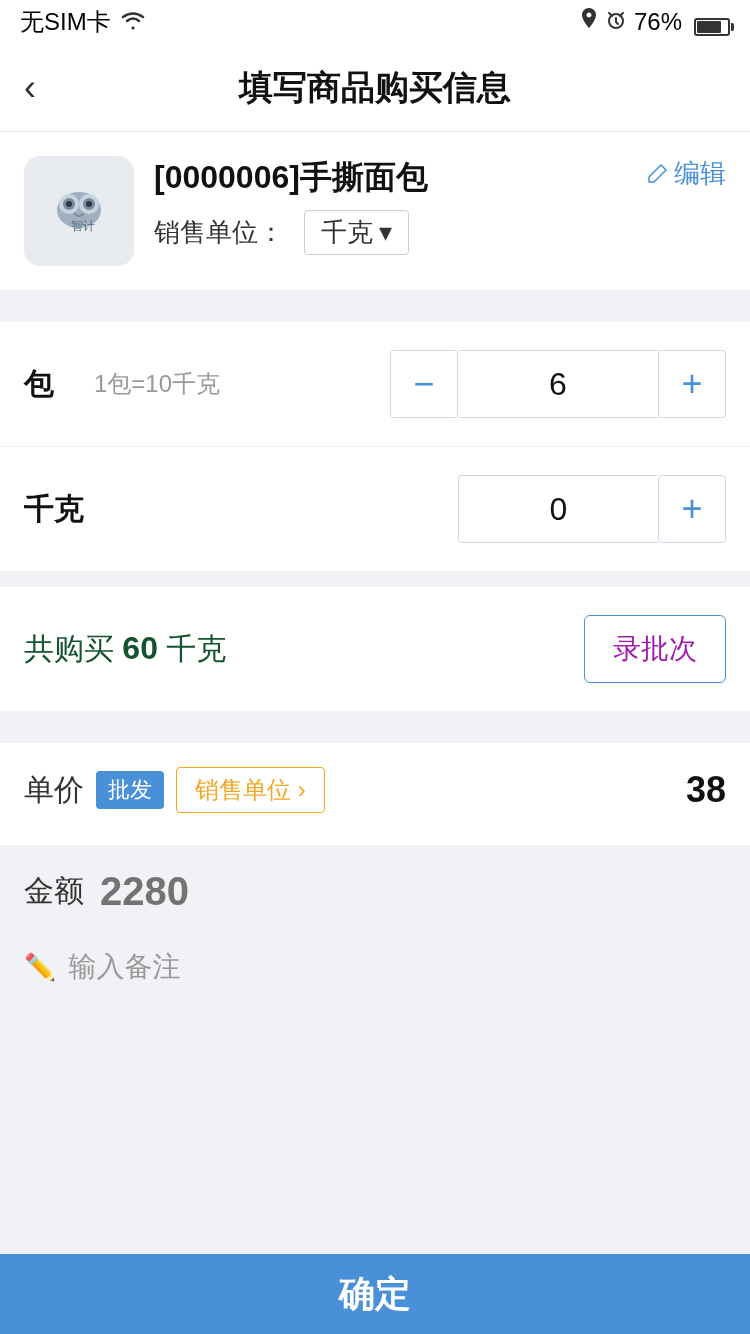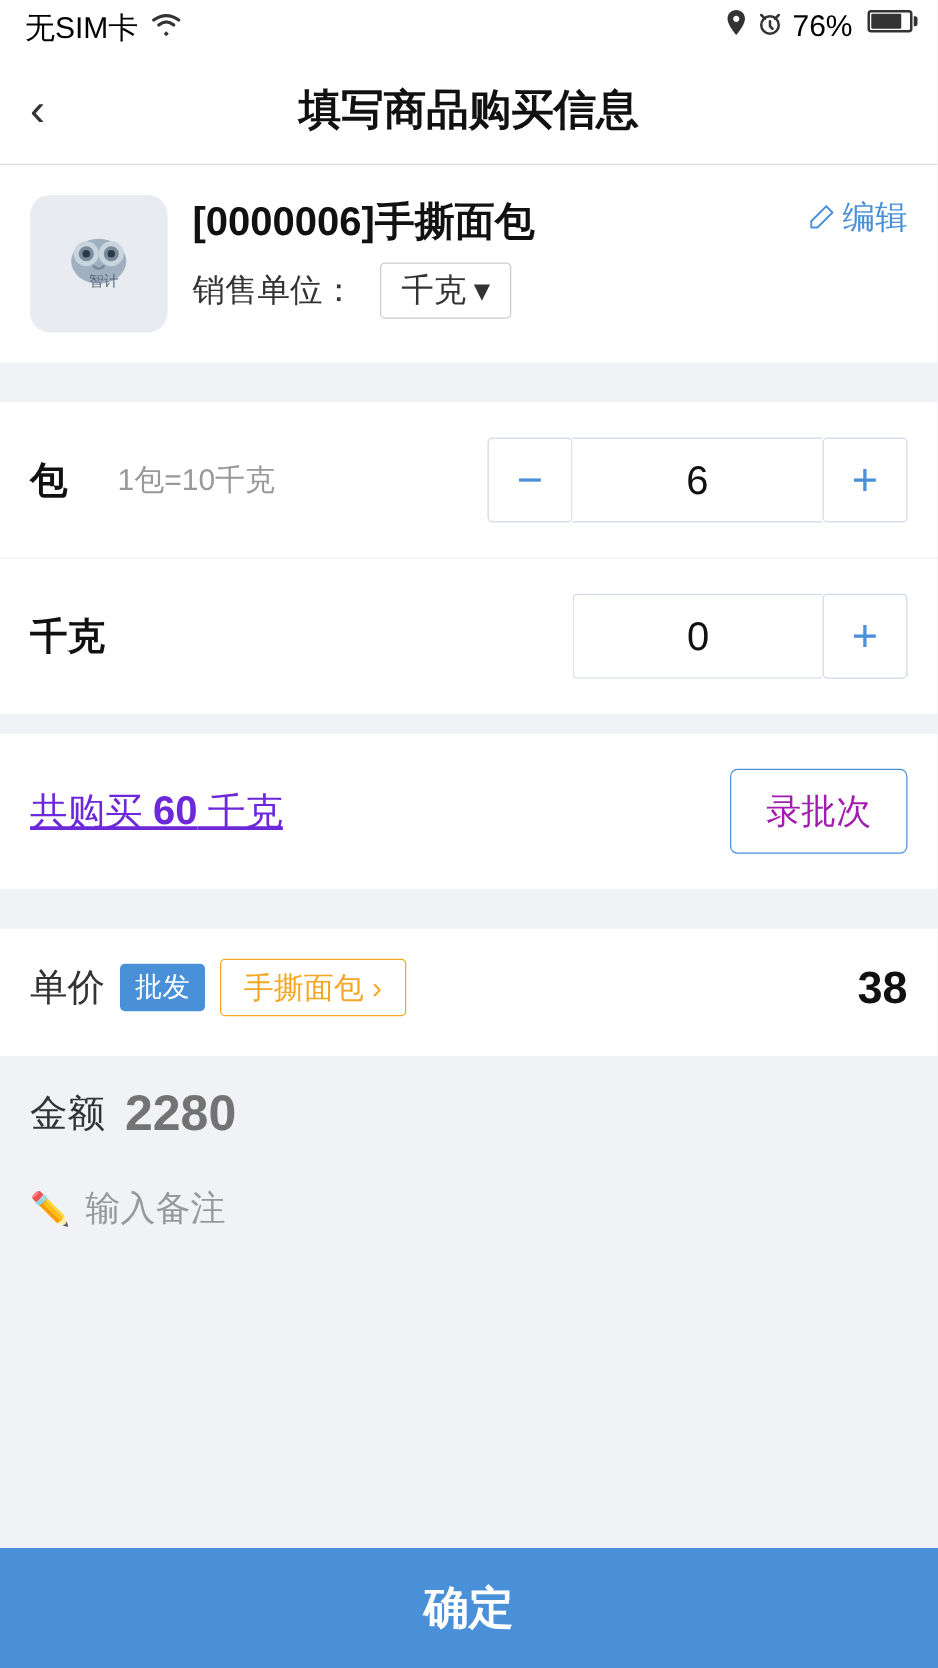--- a/index.html
+++ b/index.html
@@ -25,7 +25,7 @@
     }
     .status-left { display: flex; align-items: center; gap: 8px; }
     .status-center { font-size: 28px; font-weight: 600; }
-    .status-right { display: flex; align-items: flex-start; gap: 8px; font-size: 24px; }
+    .status-right { display: flex; align-items: flex-end; gap: 8px; font-size: 24px; }
     .battery-icon {
       display: inline-block;
       width: 36px;

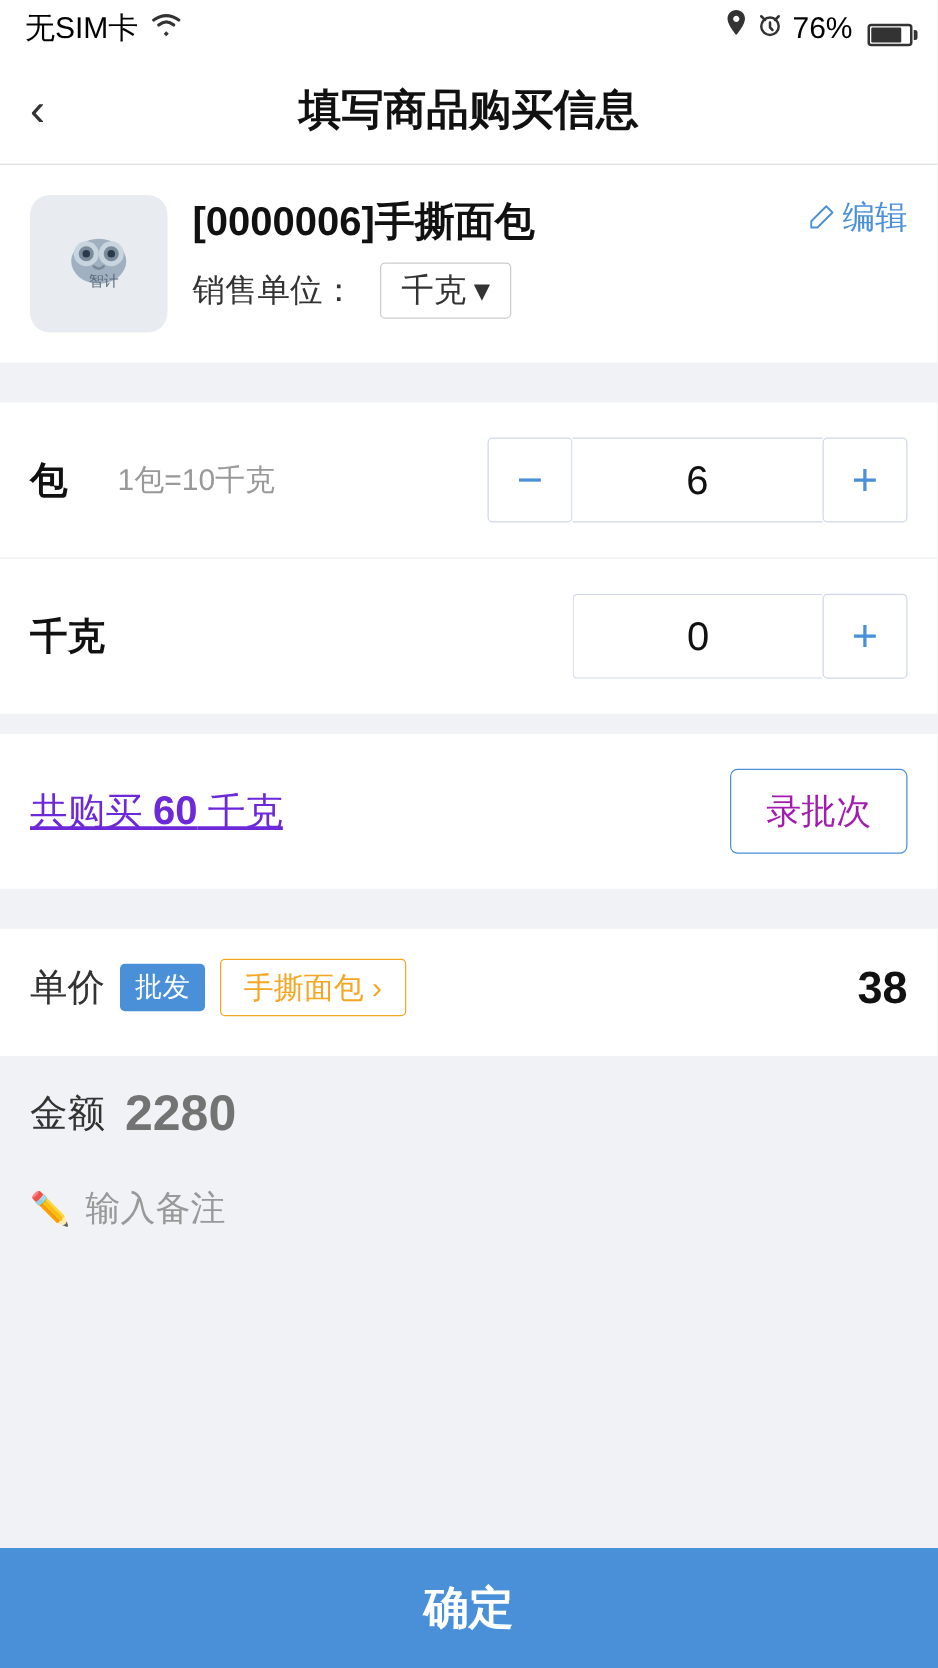--- a/index.html
+++ b/index.html
@@ -215,8 +215,7 @@
     }
     .summary-text {
       font-size: 30px;
-      color: #6d28d9;
-      text-decoration: underline;
+      color: #14532d;
     }
     .summary-text span {
       font-weight: 700;

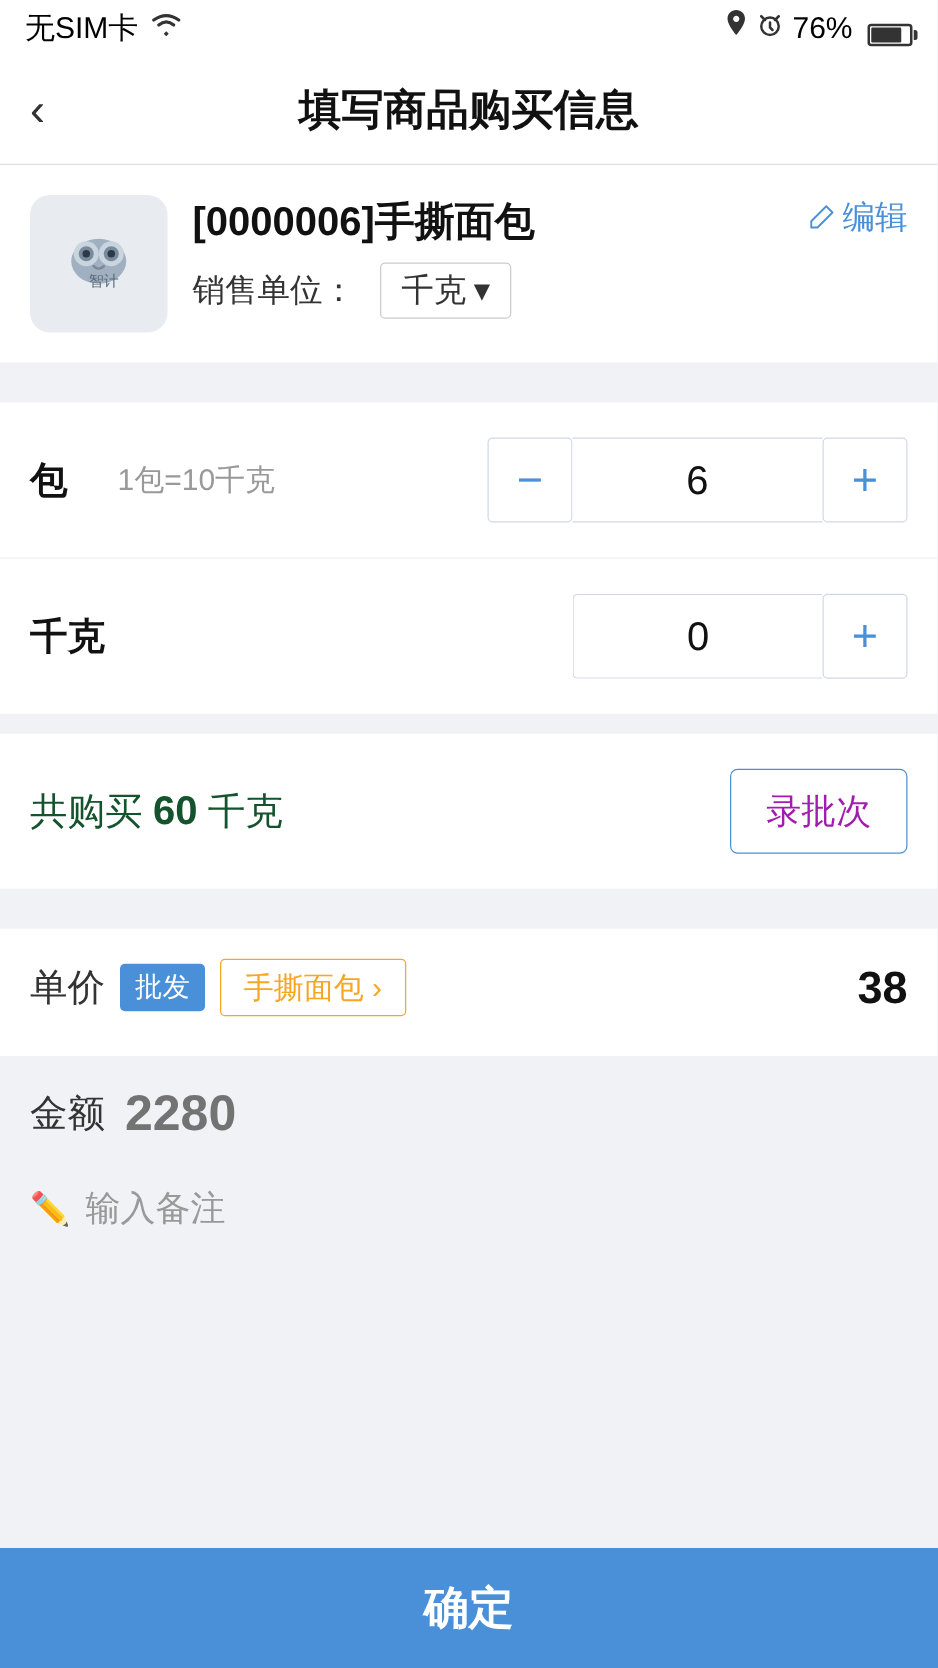--- a/index.html
+++ b/index.html
@@ -458,7 +458,7 @@
       <div class="price-label">
         <span>单价</span>
         <span class="price-tag">批发</span>
-        <button class="price-ref-btn">手撕面包 ›</button>
+        <button class="price-ref-btn">销售单位 ›</button>
       </div>
       <div class="price-value">38</div>
     </div>

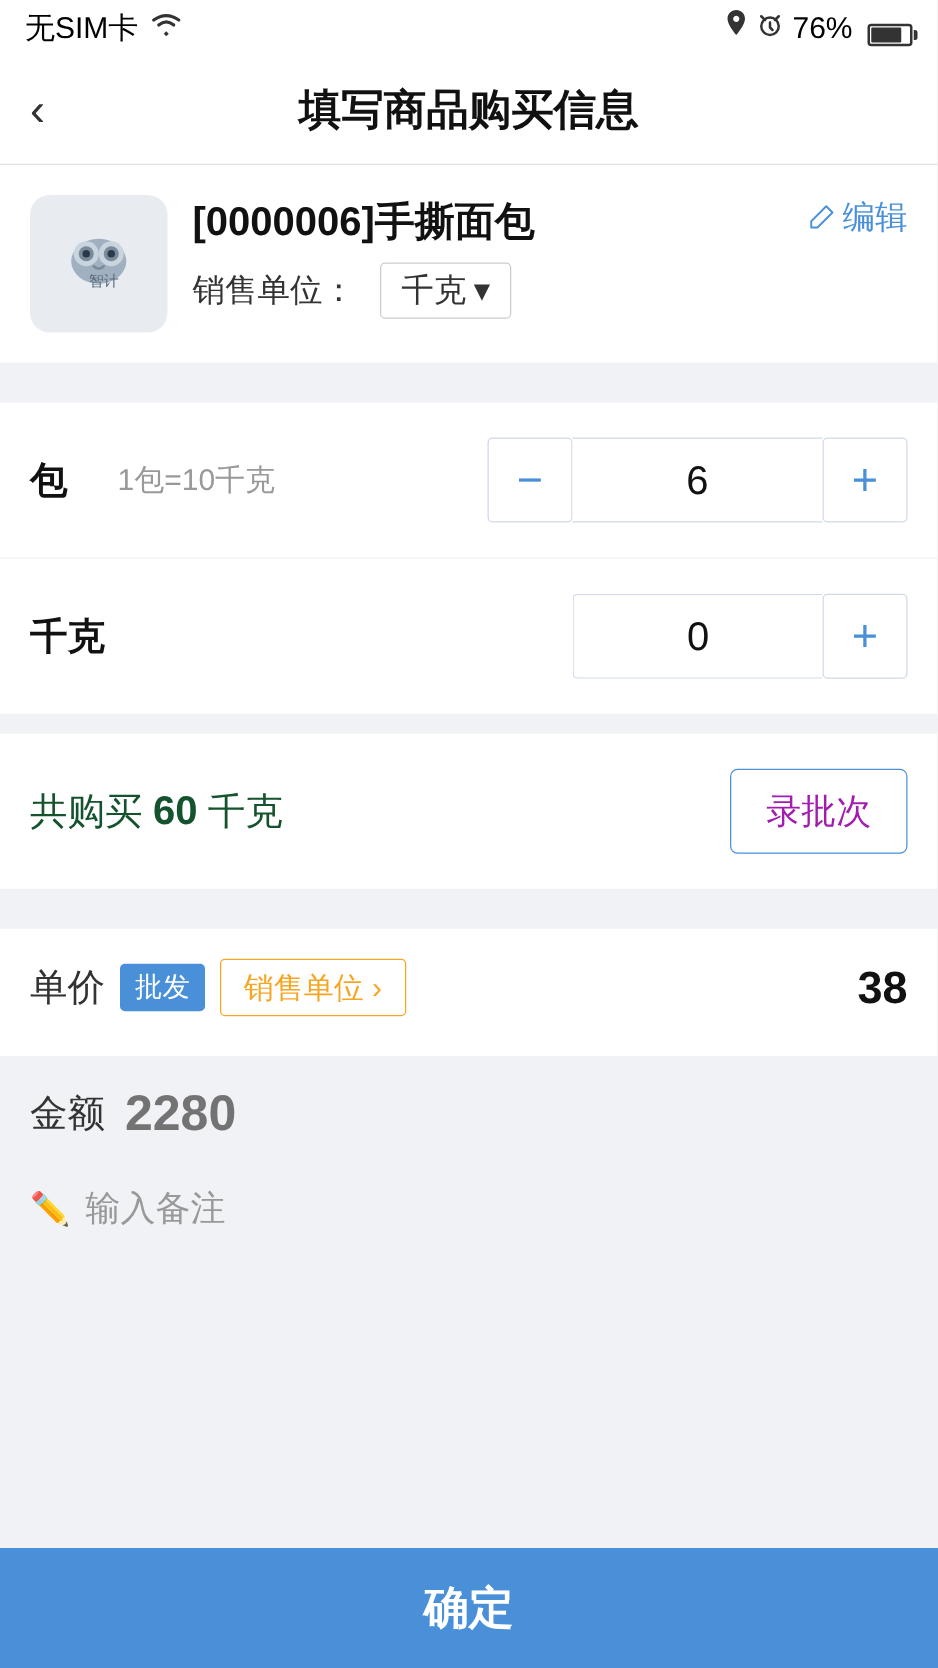--- a/index.html
+++ b/index.html
@@ -320,7 +320,7 @@
       bottom: 0;
       left: 0;
       width: 750px;
-      height: 96px;
+      height: 80px;
       background: #4a90d9;
       display: flex;
       align-items: center;

